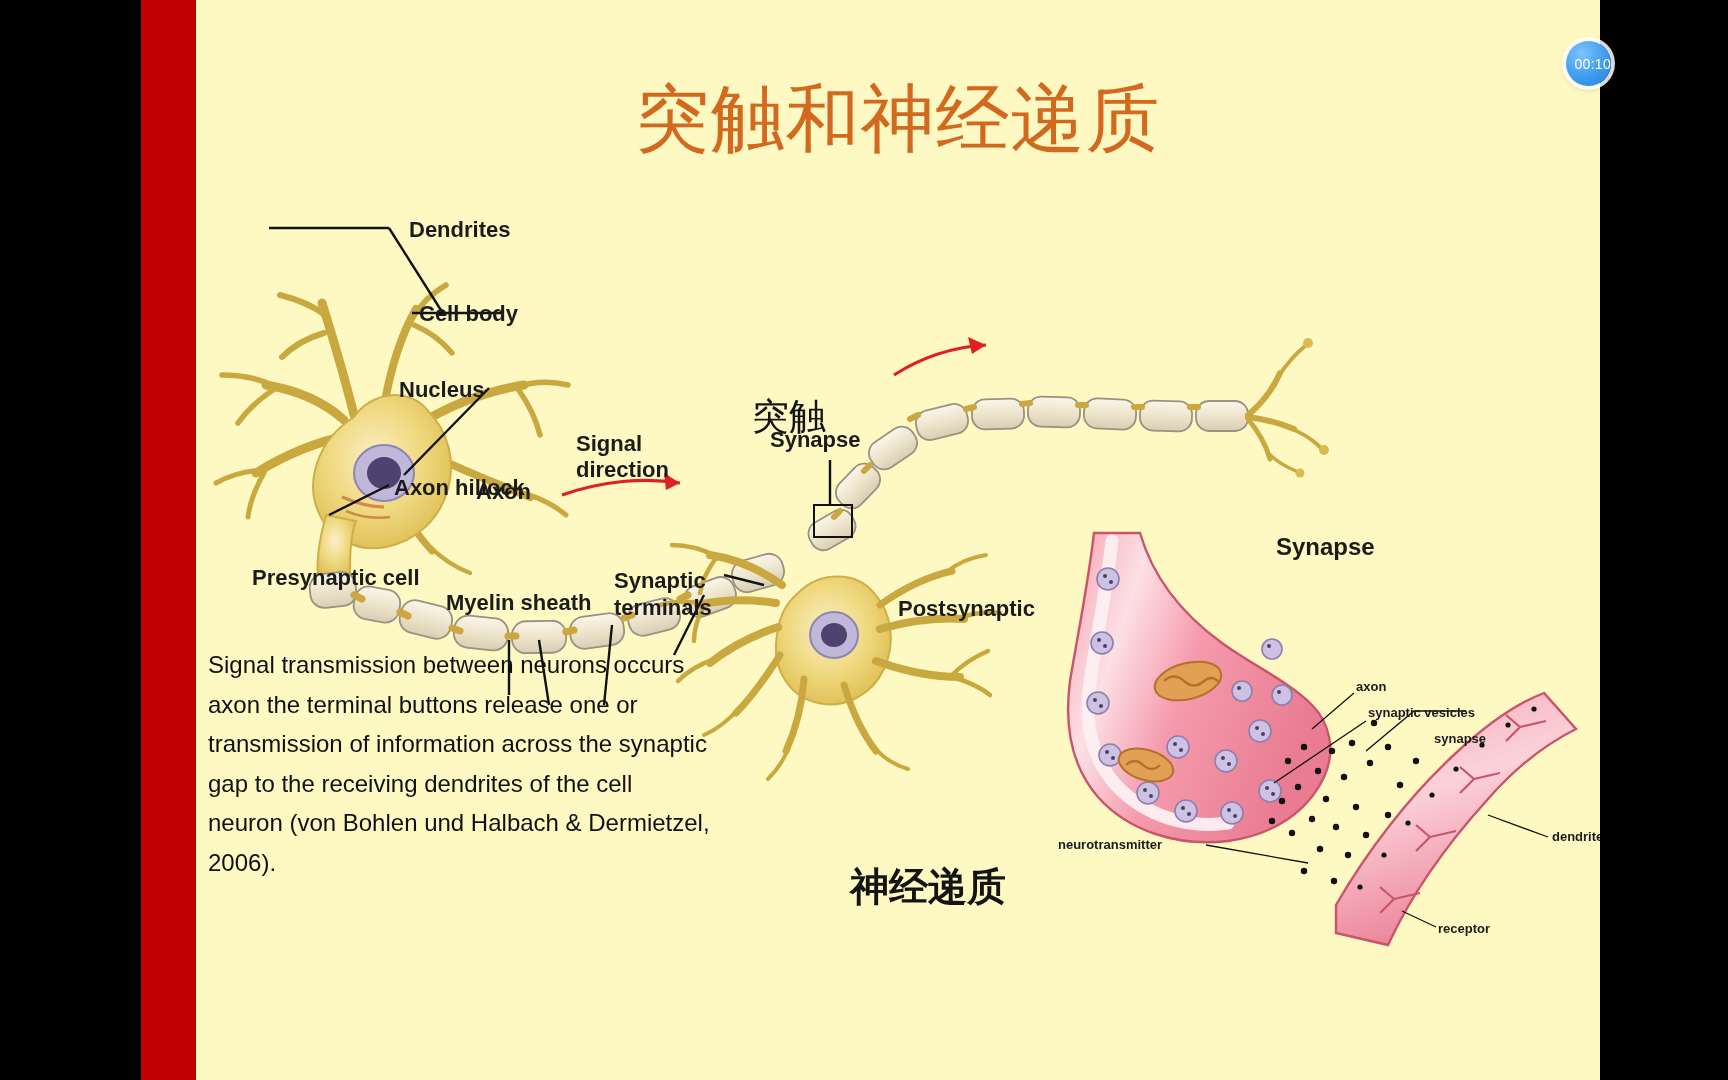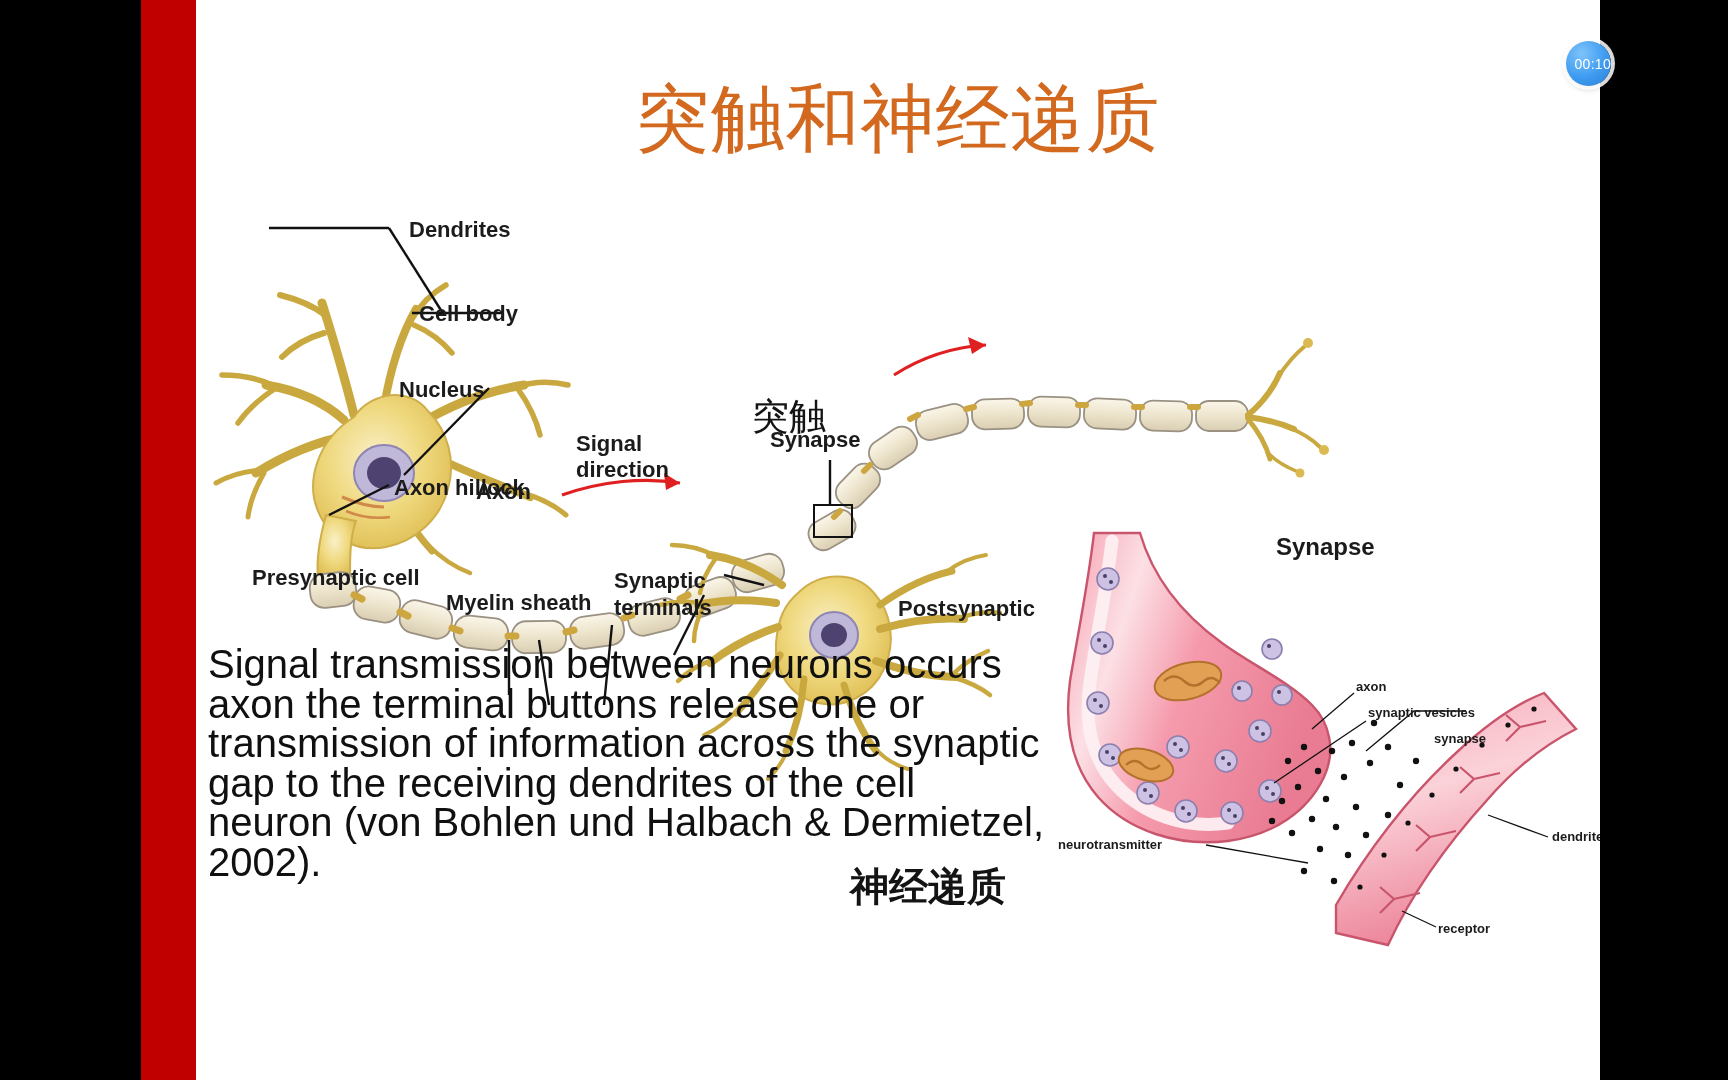--- a/index.html
+++ b/index.html
@@ -43,7 +43,7 @@
     position: absolute;
     left: 196px; top: 0;
     width: 1404px; height: 1080px;
-    background: #ffffff;
+    background: #fef9c3;
     overflow: hidden;
   }
   

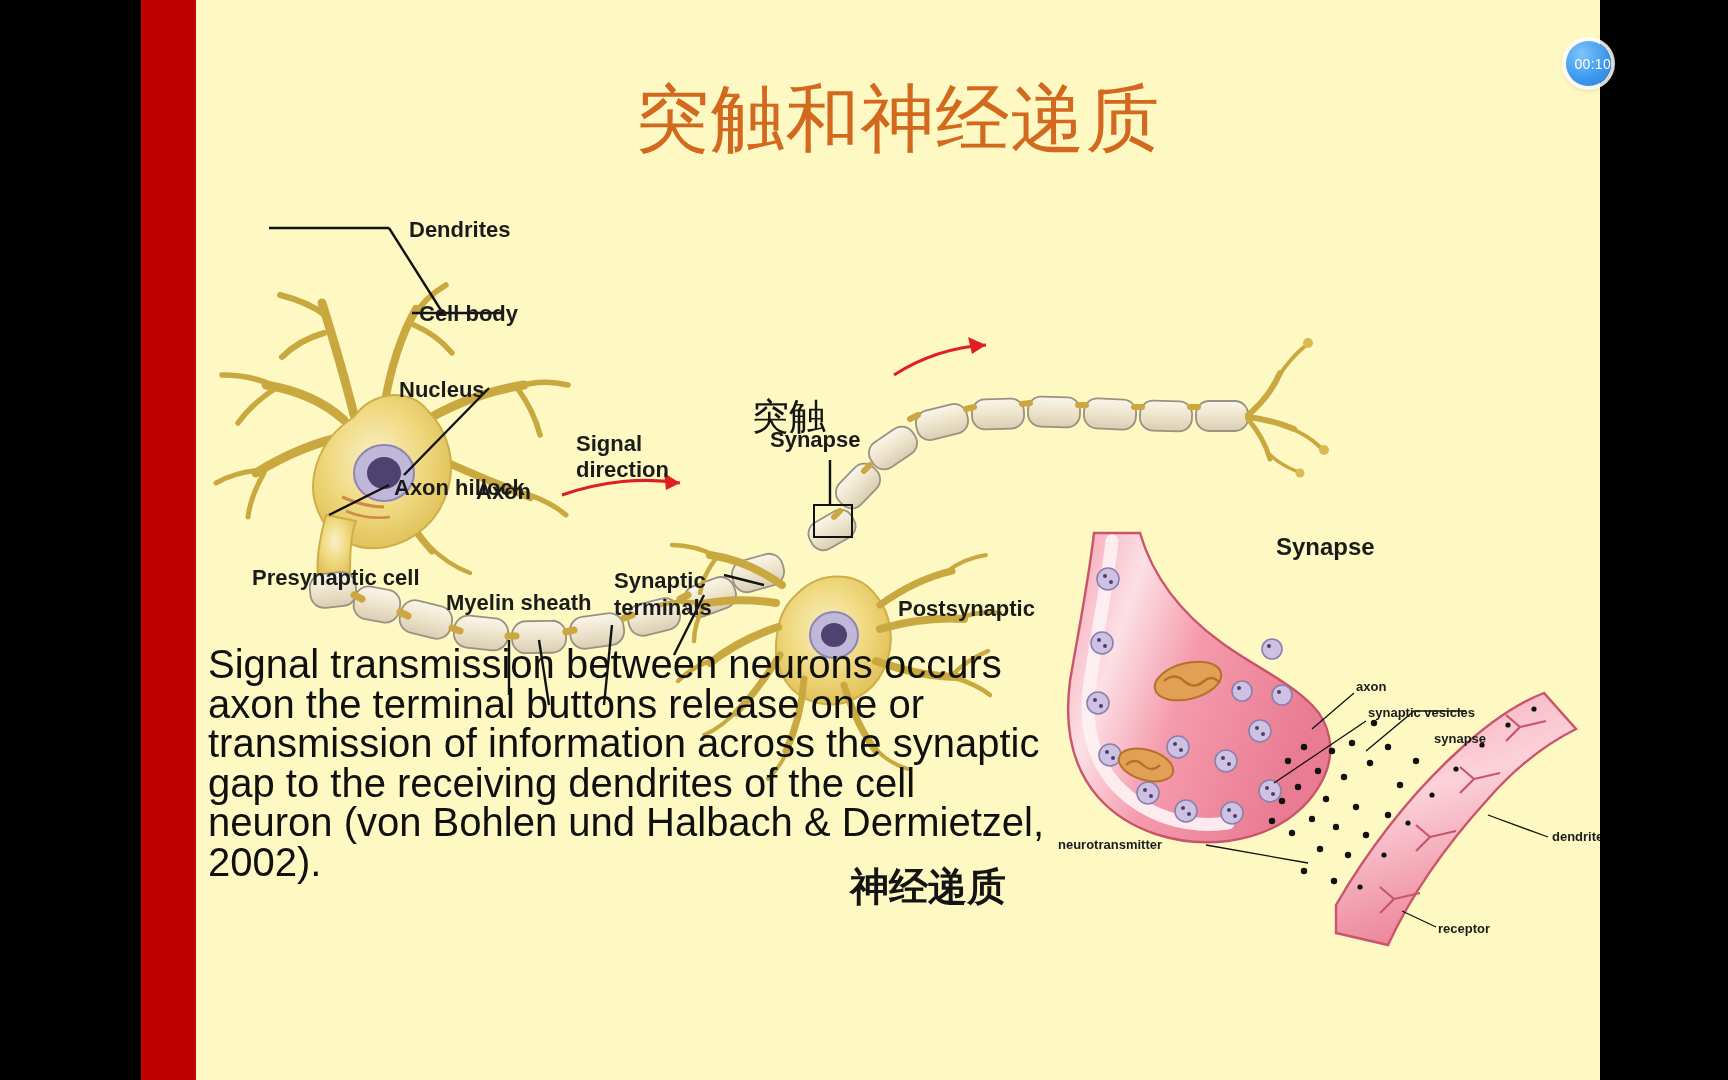--- a/index.html
+++ b/index.html
@@ -83,7 +83,7 @@
     top: 645px;
     width: 650px;
     color: #101010;
-    font-size: 40px;
+    font-size: 24px;
     line-height: 39.5px;
     font-family: "Liberation Sans", sans-serif;
     z-index: 20;

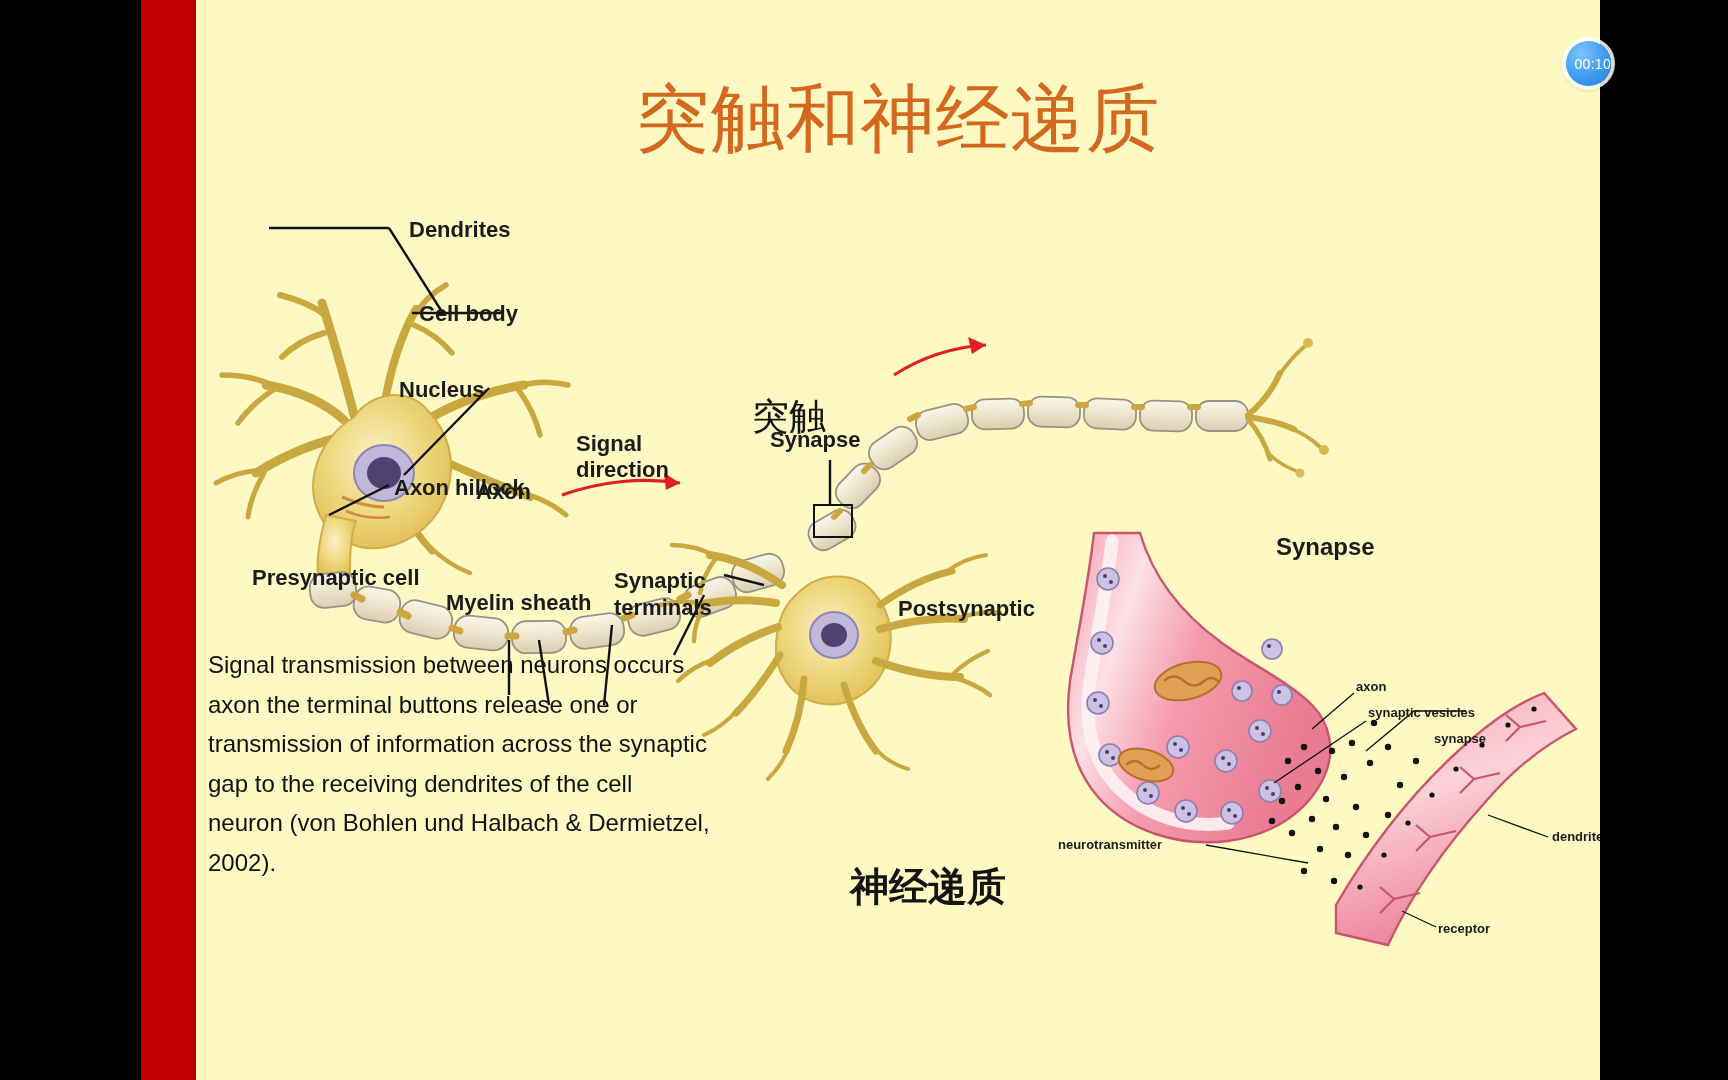--- a/index.html
+++ b/index.html
@@ -478,7 +478,7 @@
       <span class="pline">transmission of information across the synaptic</span>
       <span class="pline">gap to the receiving dendrites of the cell</span>
       <span class="pline">neuron (von Bohlen und Halbach &amp; Dermietzel,</span>
-      <span class="pline">2002).</span>
+      <span class="pline">2006).</span>
     </div>
 
   </div>

